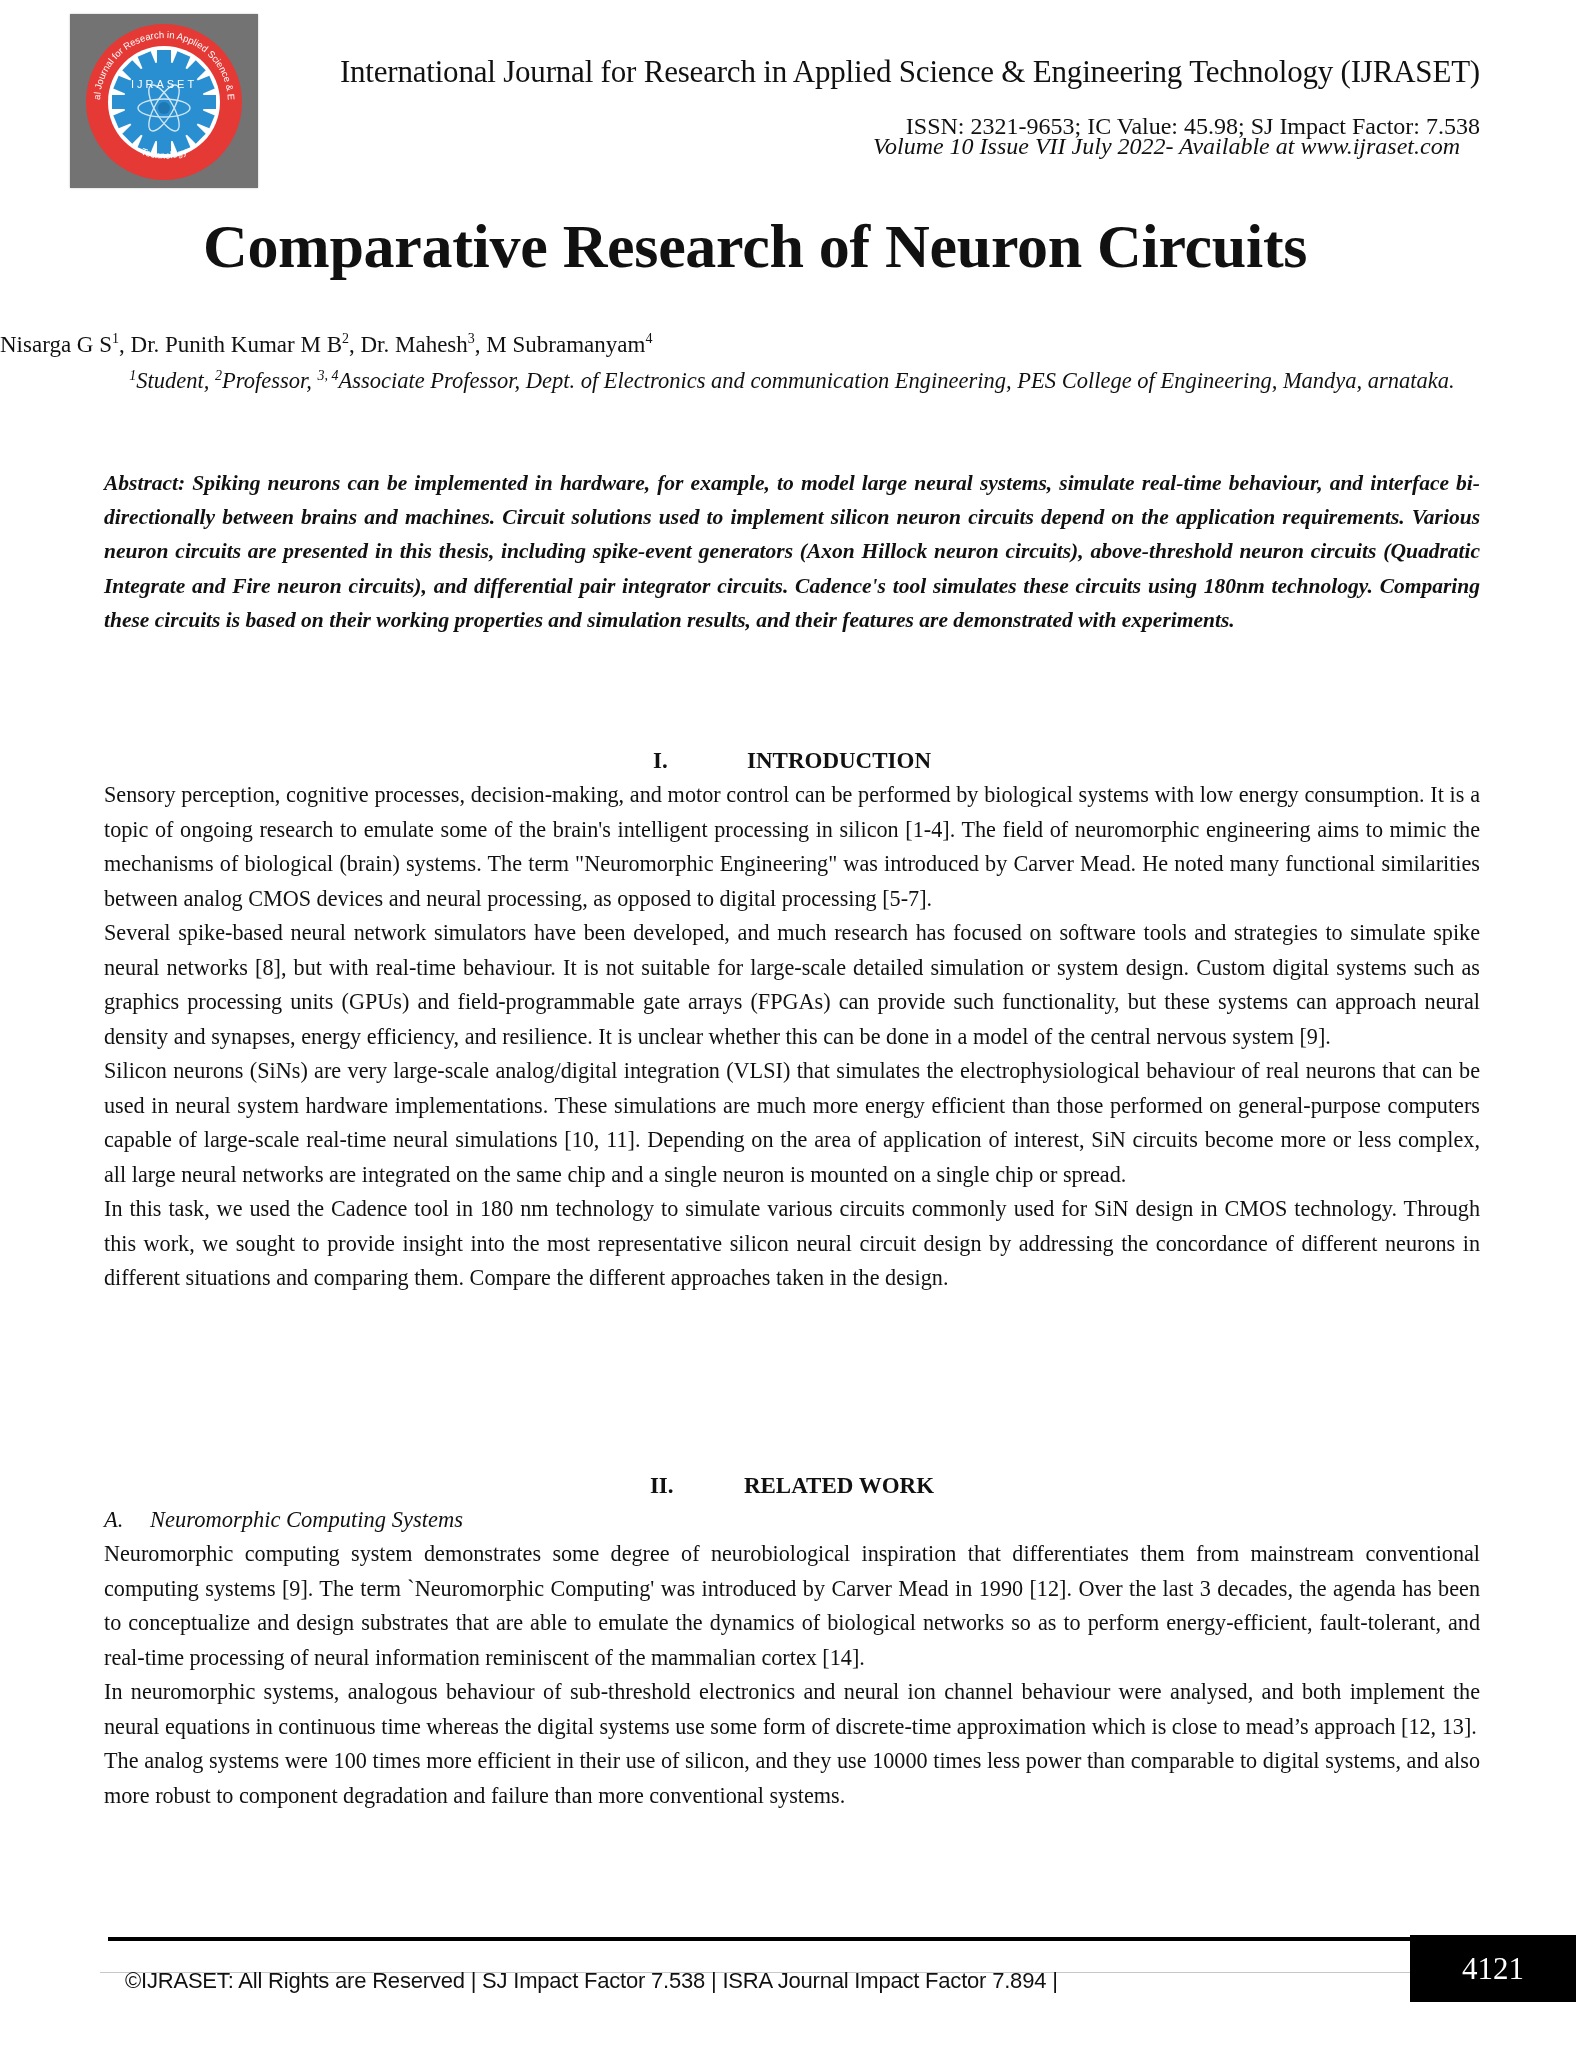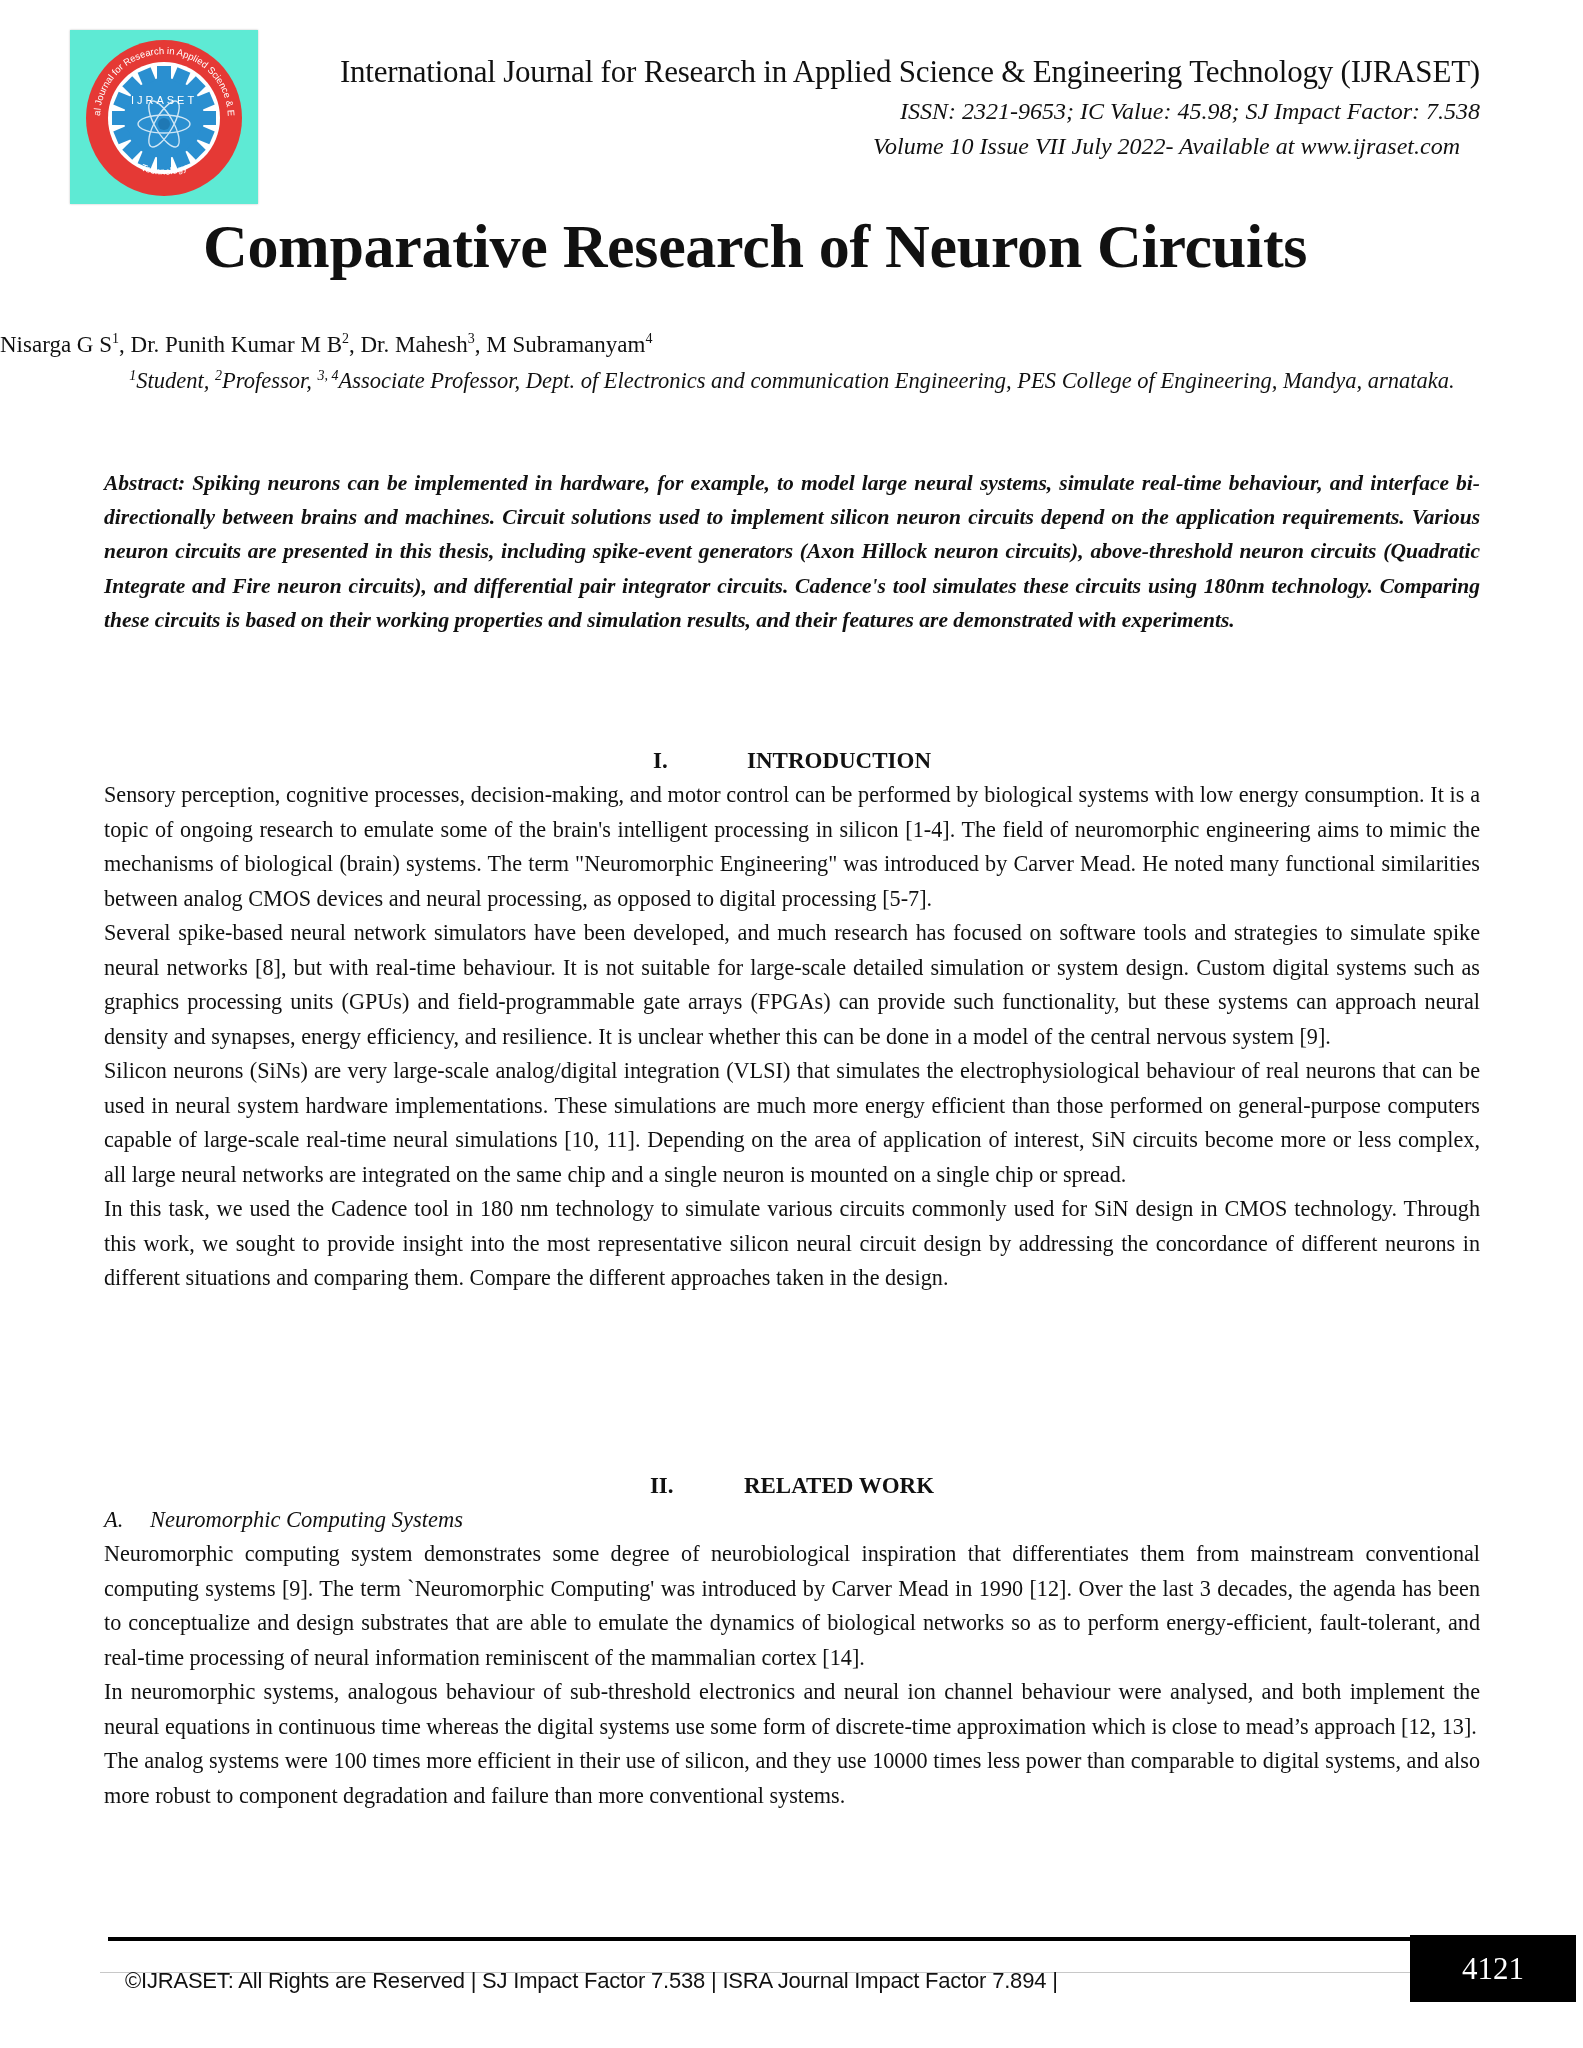--- a/index.html
+++ b/index.html
@@ -9,7 +9,7 @@
   .abs { position:absolute; }
 
   
-  #logo { left:70px; top:30px; width:188px; height:174px; background:#5eead4;
+  #logo { left:70px; top:14px; width:188px; height:174px; background:#737373;
           box-shadow: 0 0 2px rgba(0,0,0,0.25); }
   #logo svg { position:absolute; left:10px; top:4px; }
 

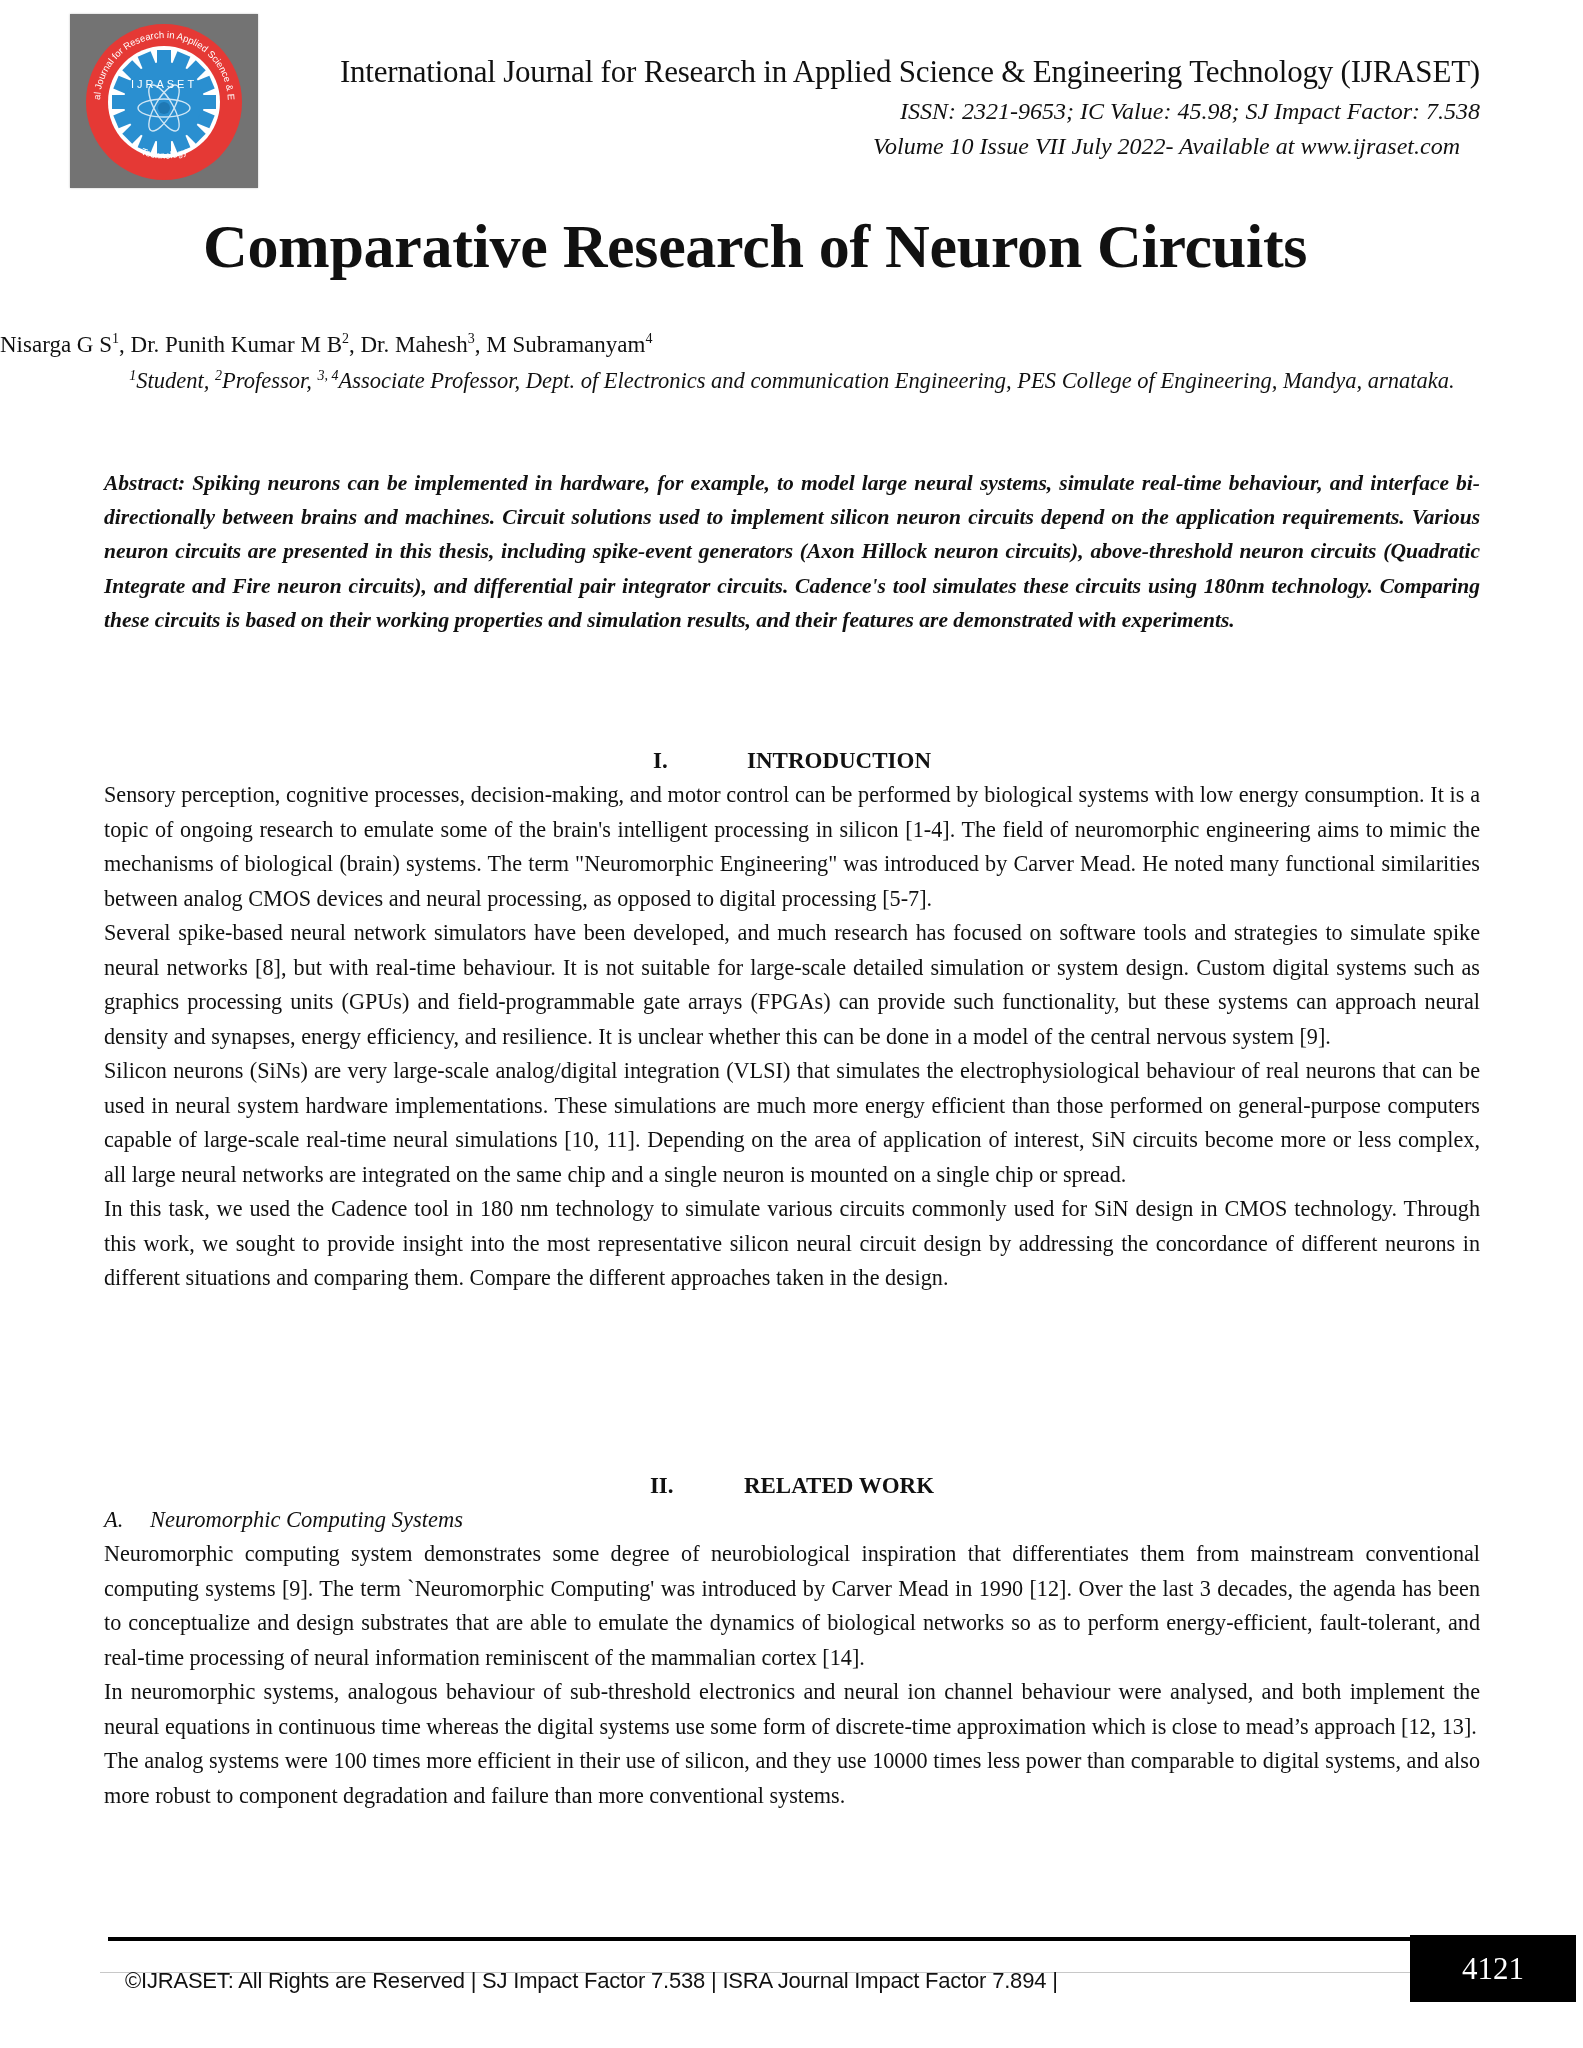--- a/index.html
+++ b/index.html
@@ -16,7 +16,7 @@
   
   #journal-title { left:314px; top:52px; width:1166px; text-align:right;
                    font-size:31px; line-height:40px; letter-spacing:-0.2px; white-space:nowrap; }
-  #journal-issn { left:600px; top:95px; width:880px; text-align:right; font-style:italic;
+  #journal-issn { left:600px; top:110px; width:880px; text-align:right; 
                   font-size:24px; line-height:32px; white-space:nowrap; }
   #journal-volume { left:580px; top:130px; width:880px; text-align:right; font-style:italic;
                     font-size:24px; line-height:32px; white-space:nowrap; }

